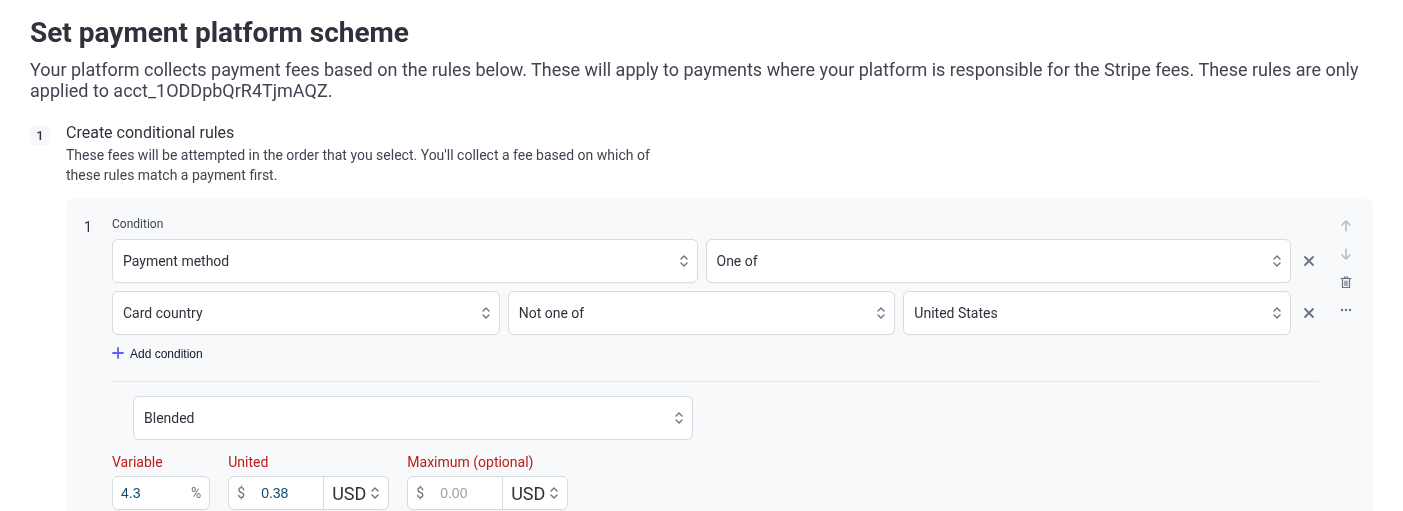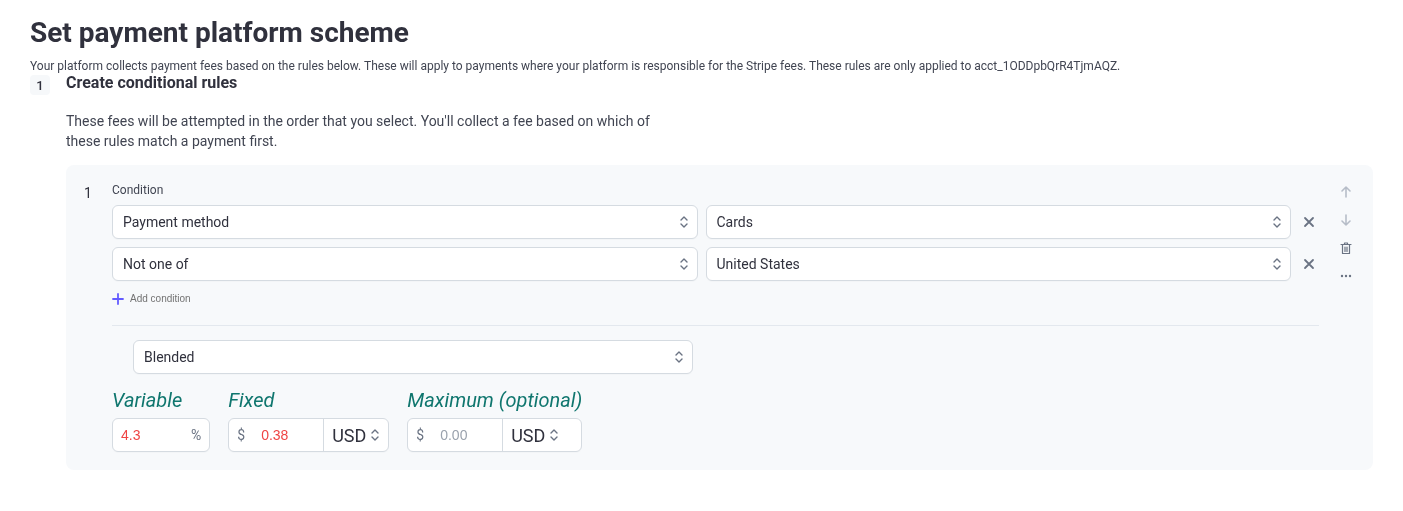--- a/index.html
+++ b/index.html
@@ -19,7 +19,8 @@
   }
   .subhead {
     color: #414552;
-    font-size: 12px;
+    font-size: 18px;
+    margin-bottom: 22px;
   }
   .step-row {
     display: flex;

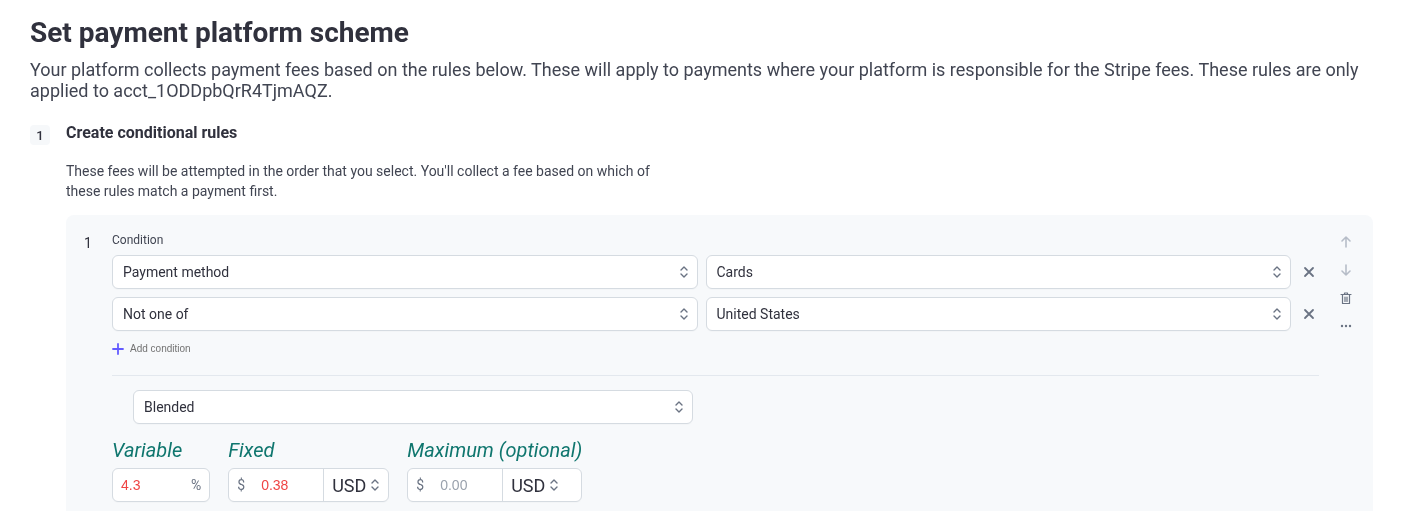--- a/index.html
+++ b/index.html
@@ -43,9 +43,9 @@
   .step-body { flex: 1; }
   .step-title {
     font-size: 16px;
-    font-weight: 700;
-    color: #30313d;
-    margin-bottom: 20px;
+    font-weight: 400;
+    color: #30313d;
+    margin-bottom: 4px;
   }
   .step-desc-row {
     display: flex;

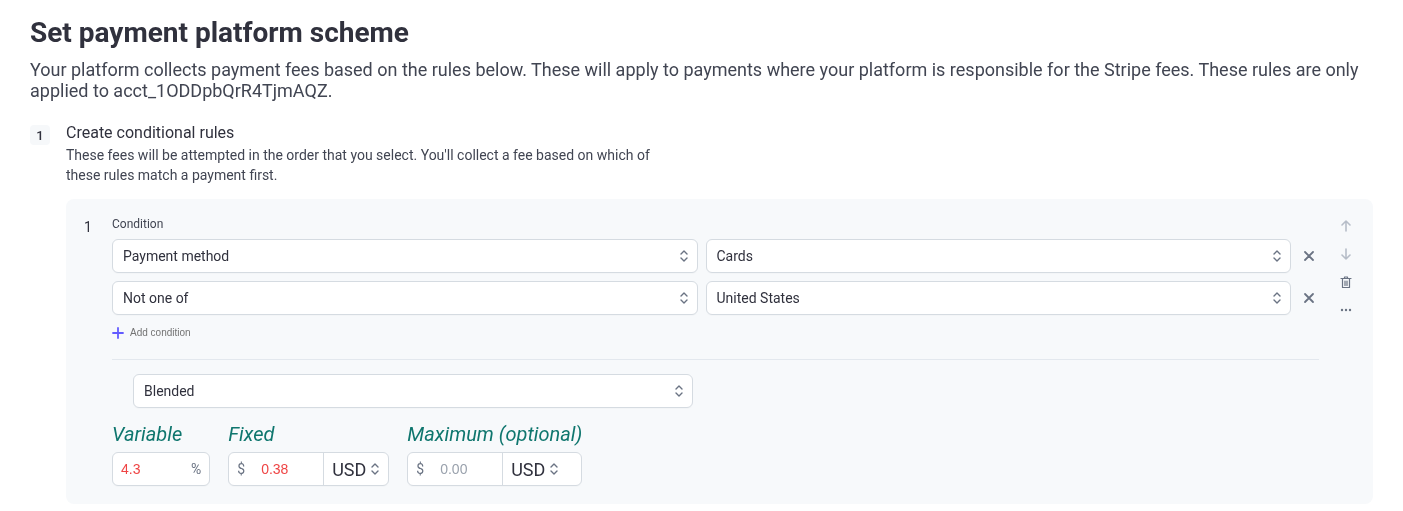--- a/index.html
+++ b/index.html
@@ -124,7 +124,7 @@
     background: #fff;
     border: 1px solid #d5dbe1;
     border-radius: 6px;
-    height: 34px;
+    height: 44px;
     display: flex;
     align-items: center;
     padding: 0 28px 0 10px;

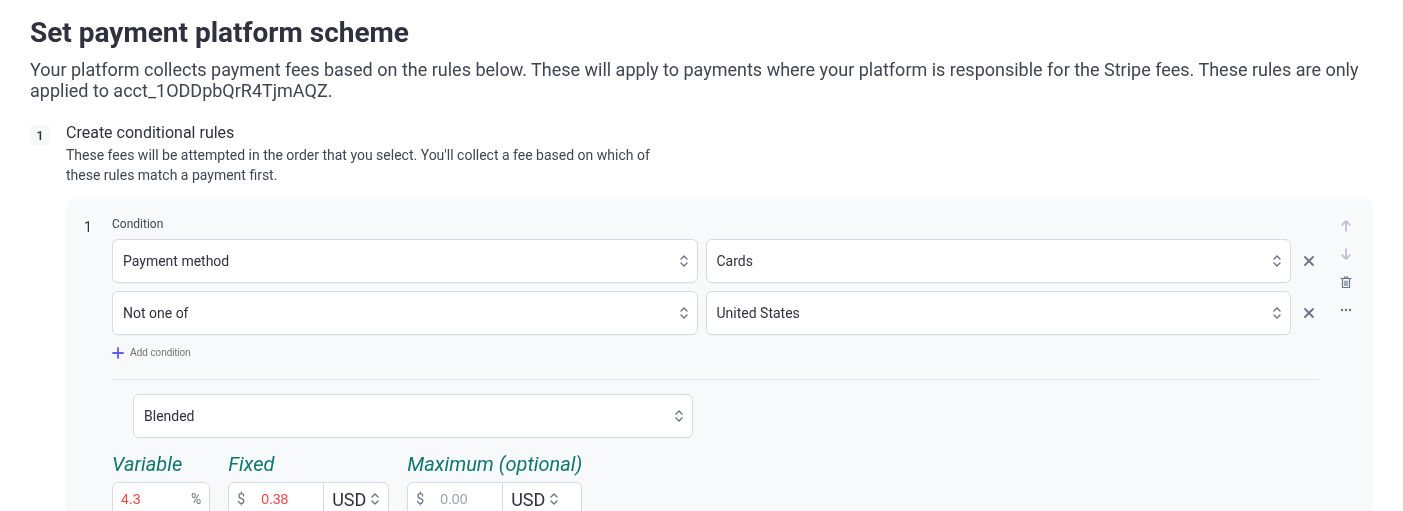--- a/index.html
+++ b/index.html
@@ -245,6 +245,14 @@
         <div class="cond-row">
           <div class="select">
             <span>Payment method</span>
+            <span class="chev">
+              <svg width="10" height="14" viewBox="0 0 10 14">
+                  <path d="M2 5l3-3 3 3M2 9l3 3 3-3" stroke="#6a7383" stroke-width="1.4" fill="none" stroke-linecap="round" stroke-linejoin="round"></path>
+                </svg>
+            </span>
+          </div>
+          <div class="select">
+            <span>One of</span>
             <span class="chev">
               <svg width="10" height="14" viewBox="0 0 10 14">
                   <path d="M2 5l3-3 3 3M2 9l3 3 3-3" stroke="#6a7383" stroke-width="1.4" fill="none" stroke-linecap="round" stroke-linejoin="round"></path>

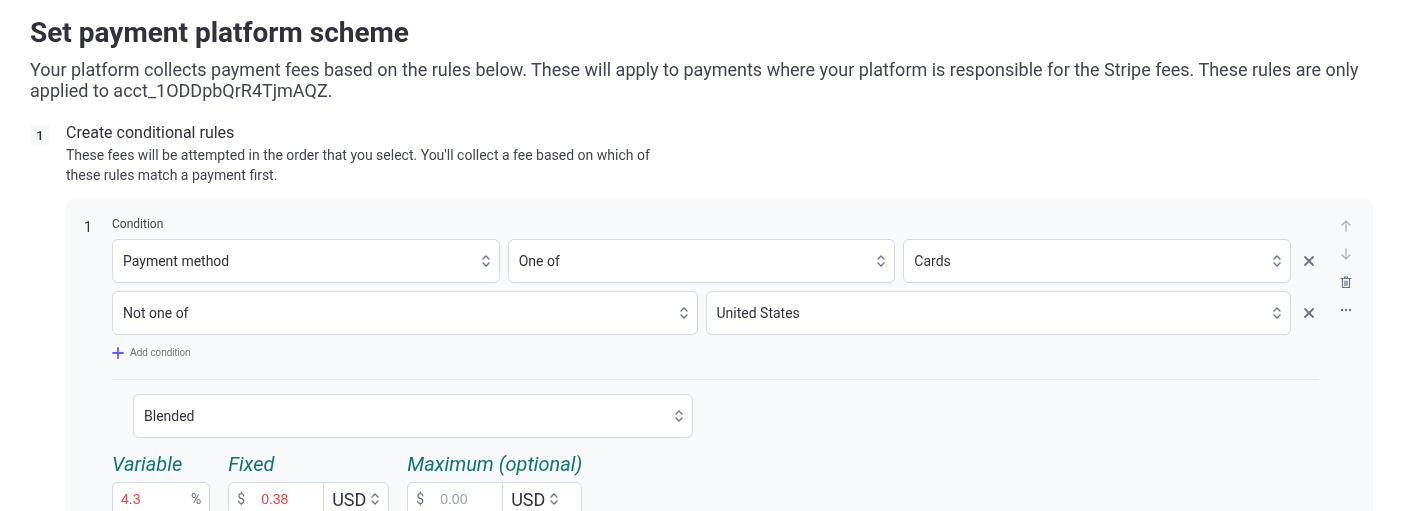--- a/index.html
+++ b/index.html
@@ -253,14 +253,6 @@
           </div>
           <div class="select">
             <span>One of</span>
-            <span class="chev">
-              <svg width="10" height="14" viewBox="0 0 10 14">
-                  <path d="M2 5l3-3 3 3M2 9l3 3 3-3" stroke="#6a7383" stroke-width="1.4" fill="none" stroke-linecap="round" stroke-linejoin="round"></path>
-                </svg>
-            </span>
-          </div>
-          <div class="select">
-            <span>Cards</span>
             <span class="chev">
               <svg width="10" height="14" viewBox="0 0 10 14">
                   <path d="M2 5l3-3 3 3M2 9l3 3 3-3" stroke="#6a7383" stroke-width="1.4" fill="none" stroke-linecap="round" stroke-linejoin="round"></path>

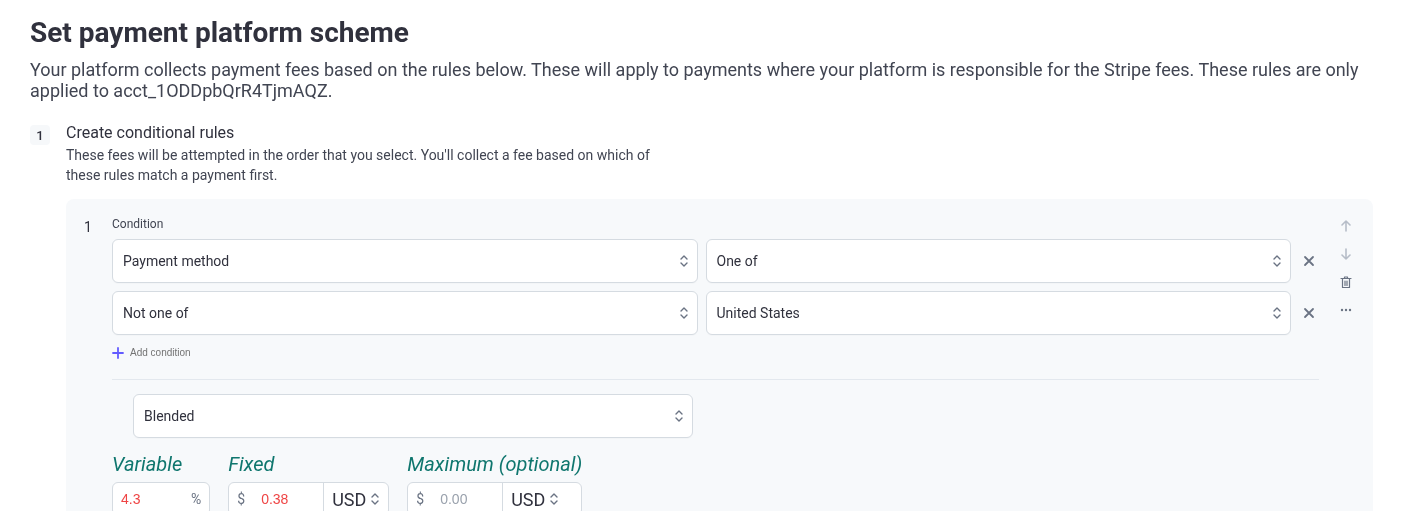--- a/index.html
+++ b/index.html
@@ -269,6 +269,14 @@
         </div>
 
         <div class="cond-row">
+          <div class="select">
+            <span>Card country</span>
+            <span class="chev">
+              <svg width="10" height="14" viewBox="0 0 10 14">
+                  <path d="M2 5l3-3 3 3M2 9l3 3 3-3" stroke="#6a7383" stroke-width="1.4" fill="none" stroke-linecap="round" stroke-linejoin="round"></path>
+                </svg>
+            </span>
+          </div>
           <div class="select">
             <span>Not one of</span>
             <span class="chev">

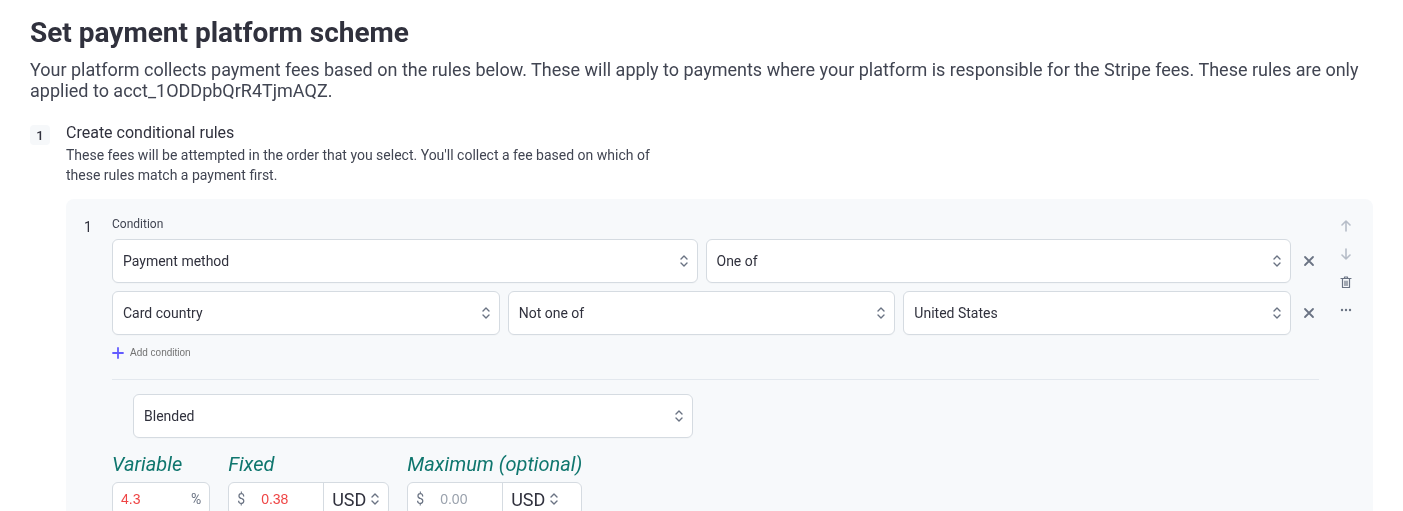--- a/index.html
+++ b/index.html
@@ -155,8 +155,8 @@
   .add-link {
     display: inline-flex;
     gap: 6px;
-    color: #737373;
-    font-size: 10px;
+    color: #0f172a;
+    font-size: 12px;
     font-weight: 500;
     background: none;
     border: none;

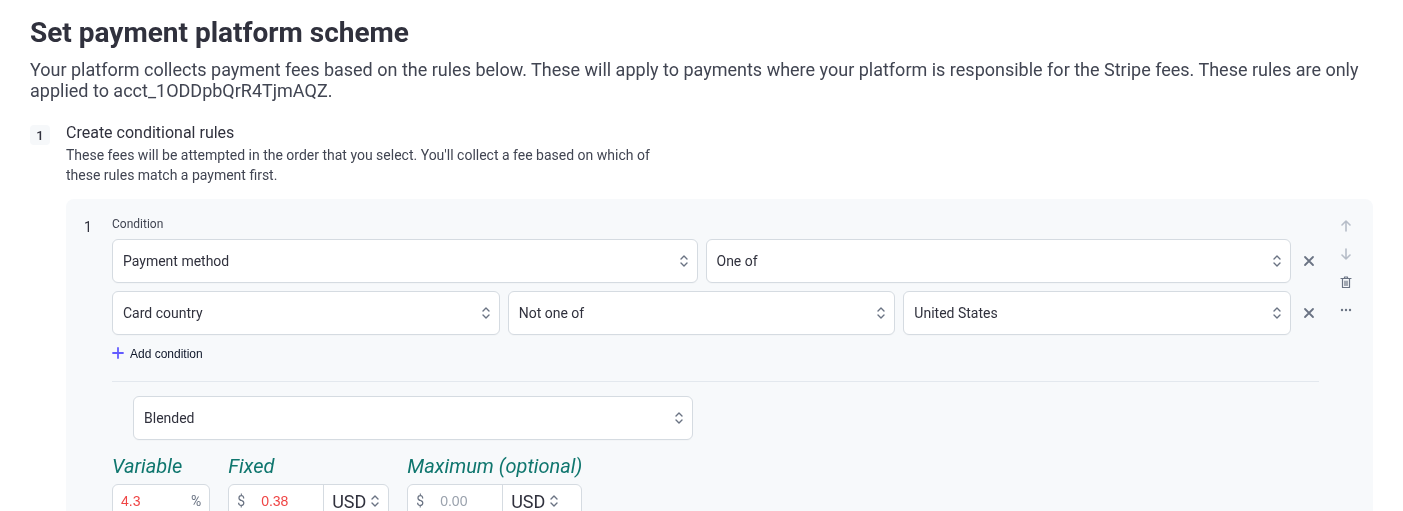--- a/index.html
+++ b/index.html
@@ -178,7 +178,7 @@
     flex-direction: column;
     gap: 6px;
   }
-  .field-label { font-size: 20px; color: #0f766e; font-style: italic; }
+  .field-label { font-size: 14px; color: #b91c1c; }
   .input-group {
     display: flex;
     align-items: center;

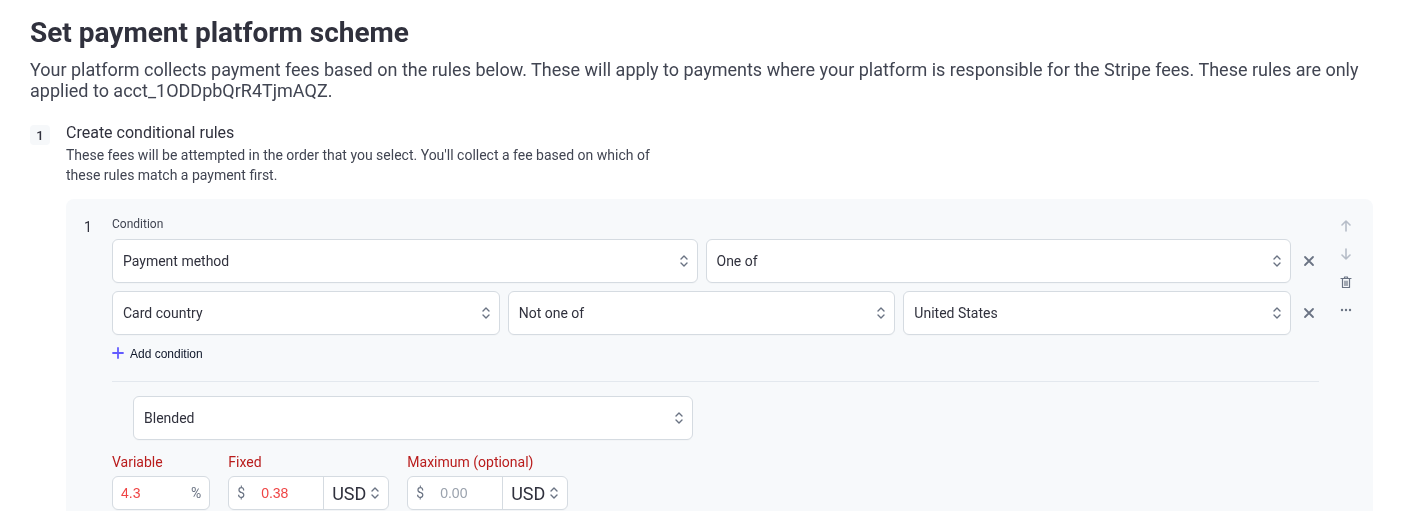--- a/index.html
+++ b/index.html
@@ -332,7 +332,7 @@
           </div>
 
           <div class="field">
-            <div class="field-label">Fixed</div>
+            <div class="field-label">United</div>
             <div class="input-group">
               <span class="prefix">$</span>
               <input type="text" value="0.38" style="">

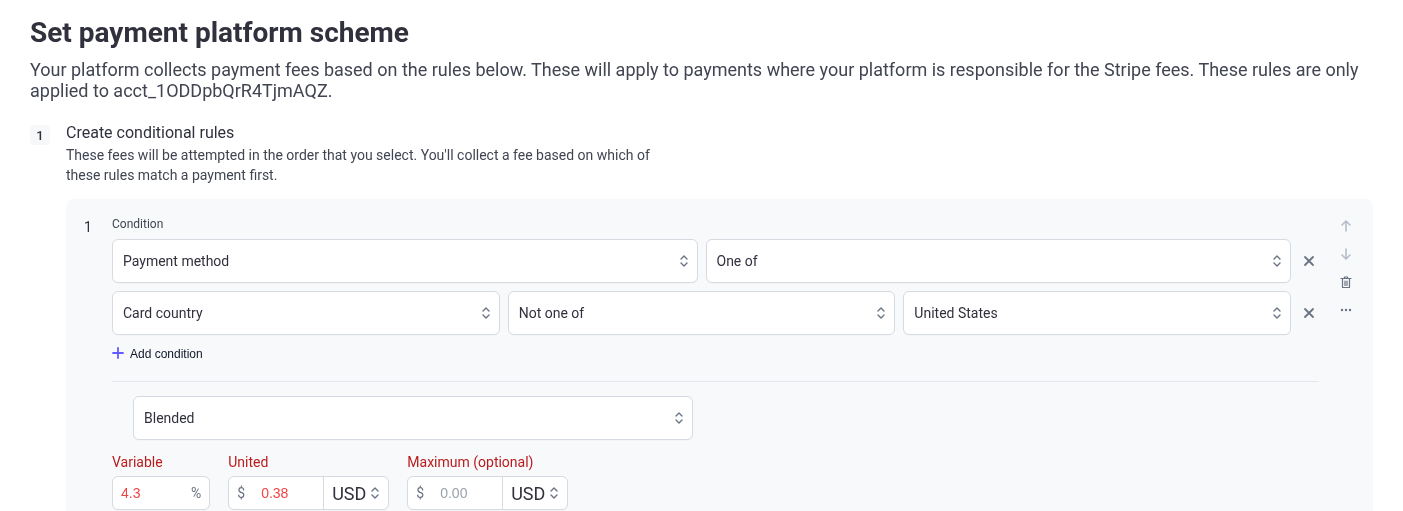--- a/index.html
+++ b/index.html
@@ -195,7 +195,7 @@
     padding: 0 8px;
     height: 100%;
     font-size: 14px;
-    color: #ef4444;
+    color: #0c4a6e;
     width: 70px;
     background: transparent;
   }

